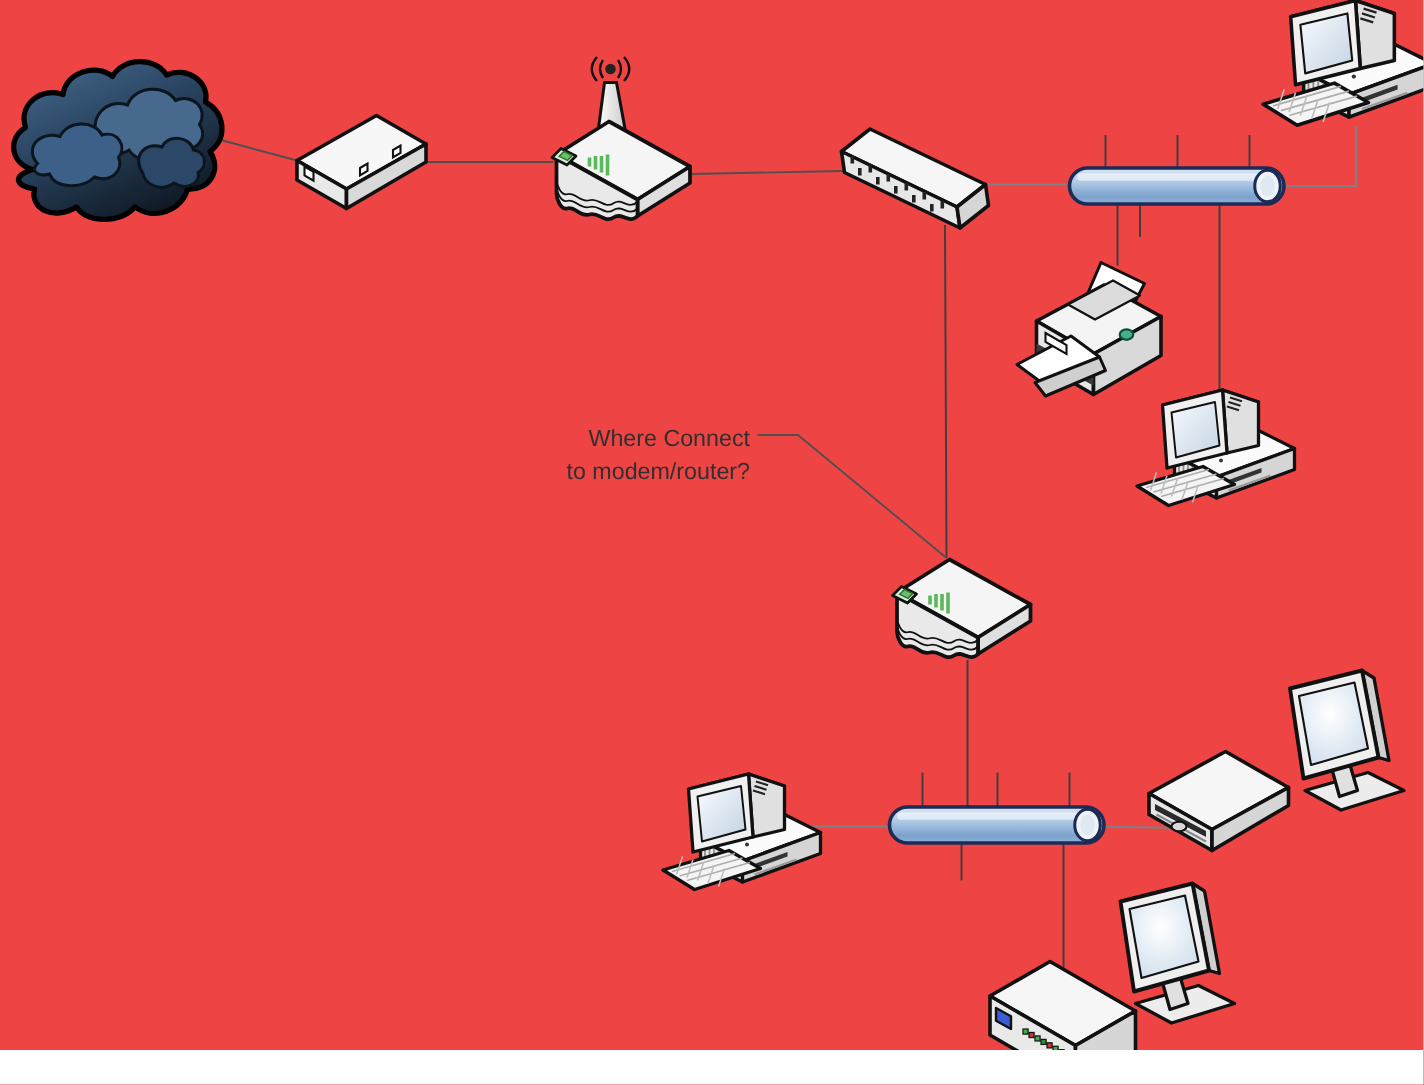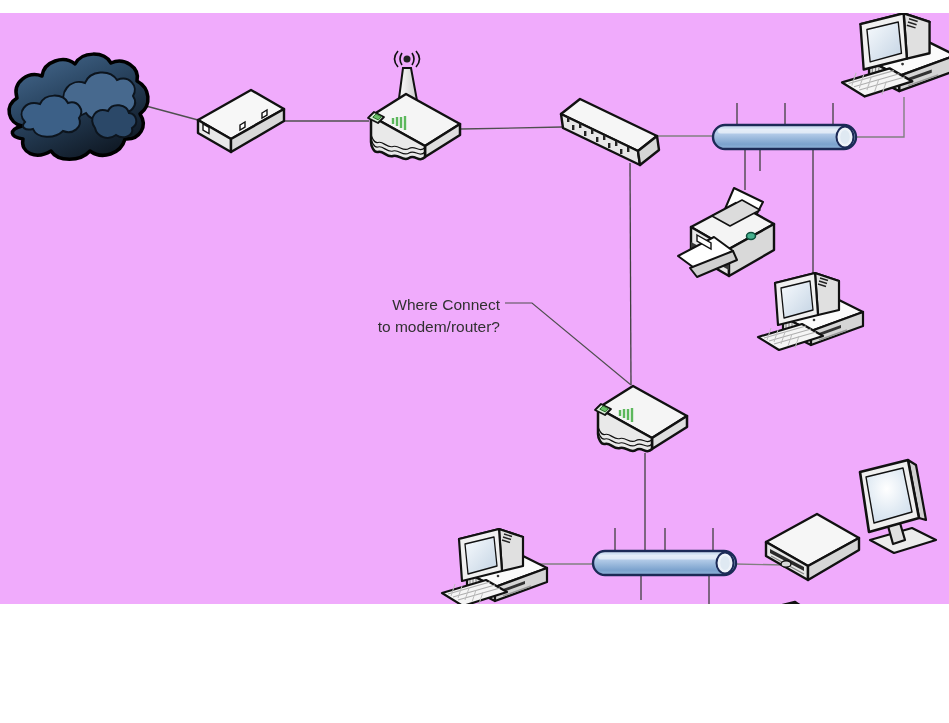--- a/index.html
+++ b/index.html
@@ -3,8 +3,8 @@
 <meta charset="utf-8">
 <style>
   html,body{margin:0;padding:0;background:#ffffff;}
-  .canvas{width:949px;height:591px;position:relative;background:#f0abfc;overflow:hidden;
-          font-family:"Liberation Sans",sans-serif;margin-top:13px;}
+  .canvas{width:949px;height:700px;position:relative;background:#ef4444;overflow:hidden;
+          font-family:"Liberation Sans",sans-serif;}
   svg{display:block;}
   text.note{font-family:"Liberation Sans",sans-serif;font-size:15.5px;fill:#303030;}
 </style>

